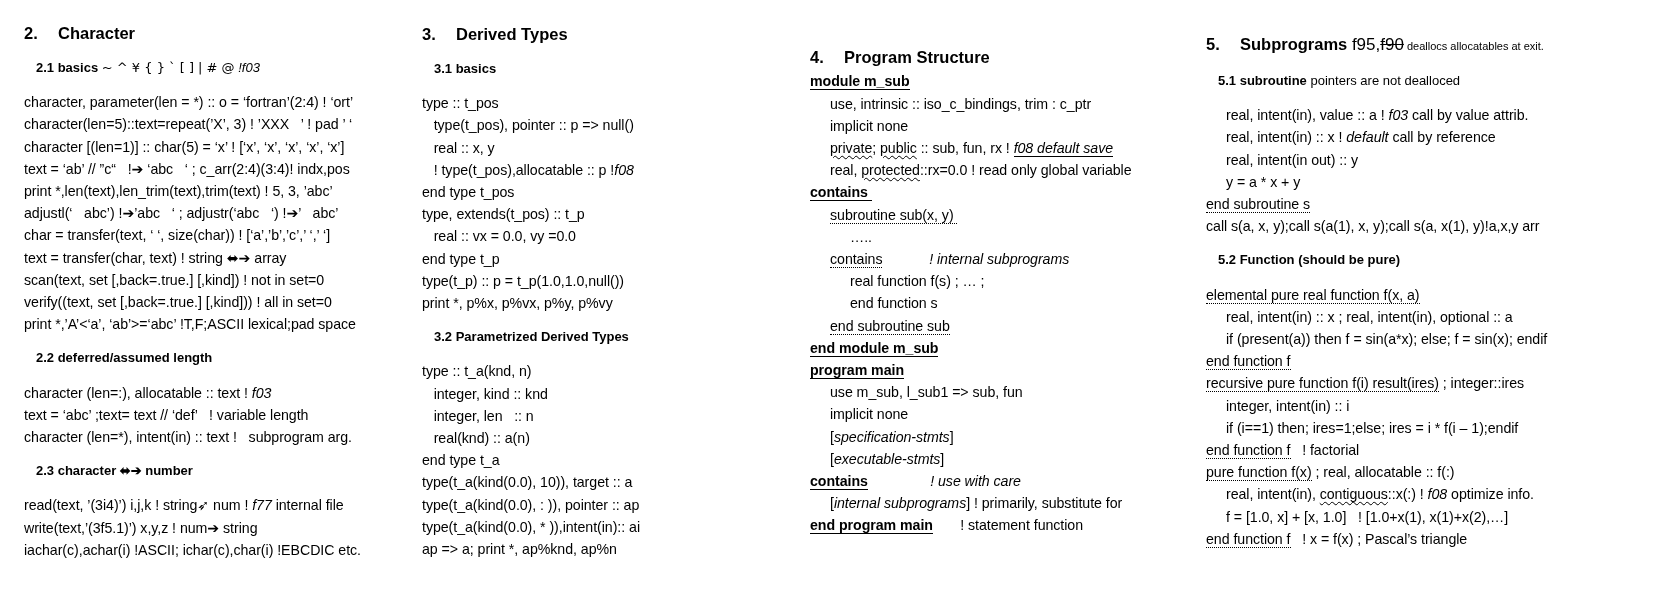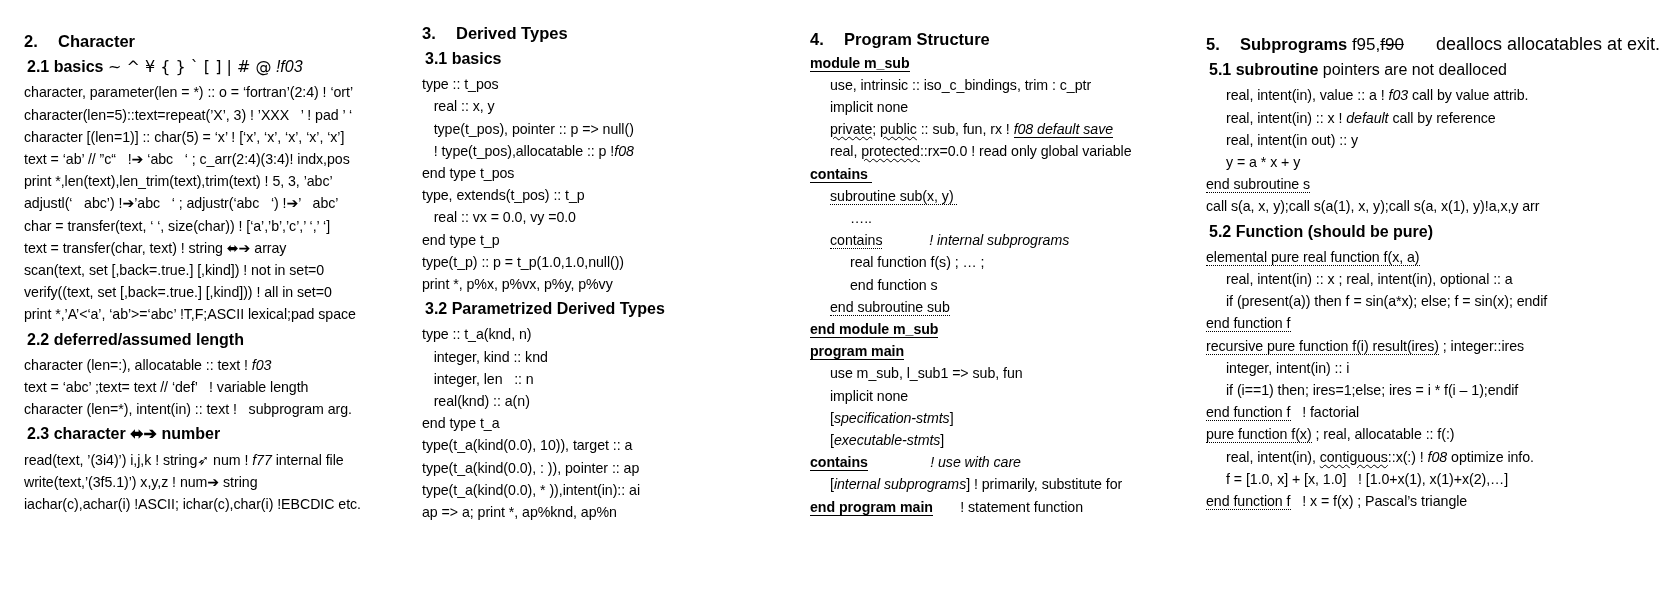--- a/index.html
+++ b/index.html
@@ -56,8 +56,7 @@
   .sec-head .note-plain {
     font-weight: normal;
     font-style: normal;
-    font-size: 18px;
-    margin-left: 27px;
+    font-size: 11px;
   }
 
   .sub-head {

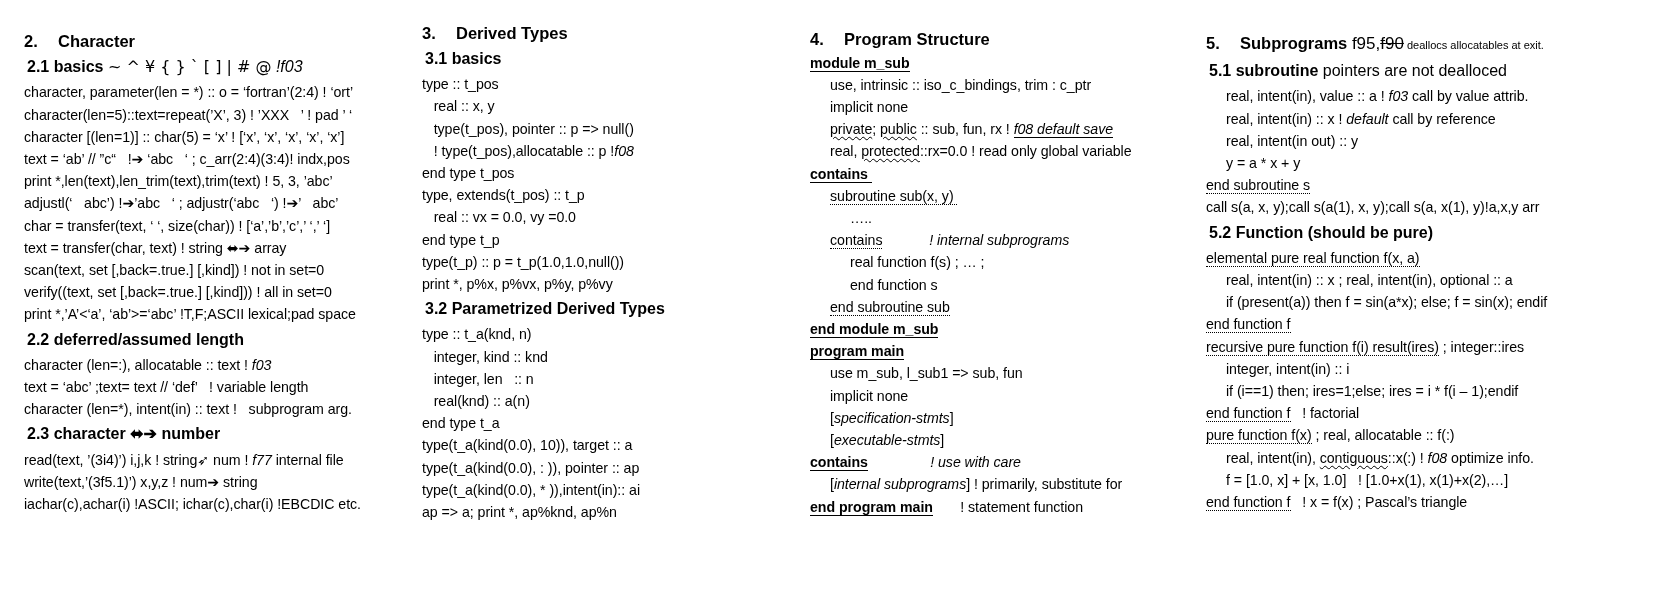--- a/index.html
+++ b/index.html
@@ -60,11 +60,11 @@
   }
 
   .sub-head {
-    font-size: 16px;
+    font-size: 13px;
     font-weight: bold;
     line-height: 22.2px;
     white-space: nowrap;
-    margin: 3px;
+    margin: 12px;
   }
   .sub-head .trail {
     font-weight: normal;

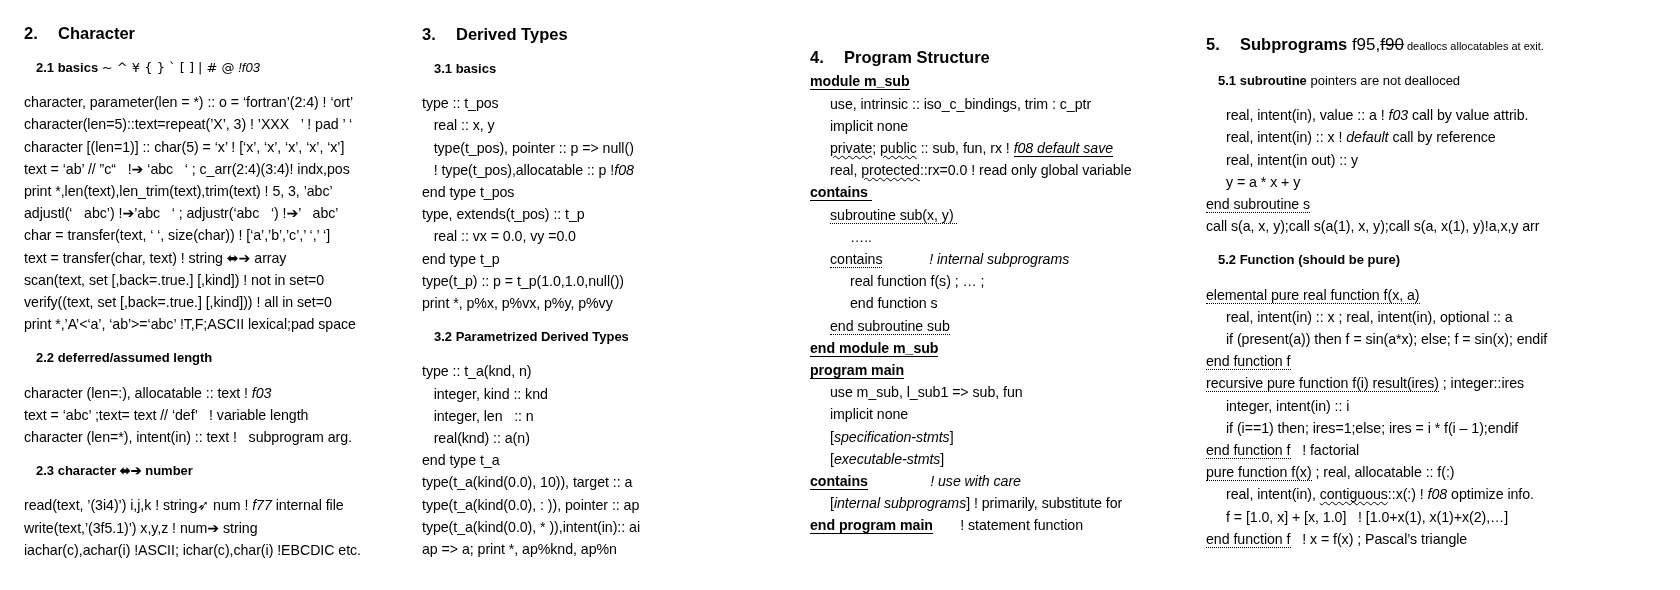--- a/index.html
+++ b/index.html
@@ -157,8 +157,8 @@
 
       <div class="sub-head">3.1 basics</div>
       <div class="line">type :: t_pos</div>
+      <div class="line">   type(t_pos), pointer :: p =&gt; null()</div>
       <div class="line">   real :: x, y</div>
-      <div class="line">   type(t_pos), pointer :: p =&gt; null()</div>
       <div class="line">   ! type(t_pos),allocatable :: p !<span class="it">f08</span></div>
       <div class="line">end type t_pos</div>
       <div class="line">type, extends(t_pos) :: t_p</div>

